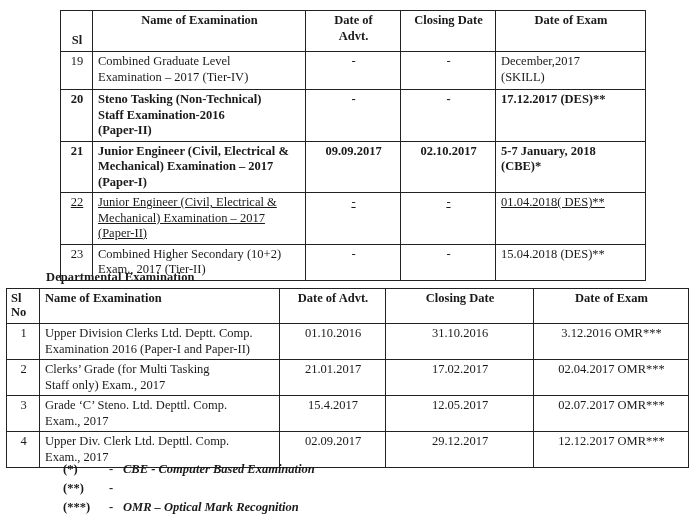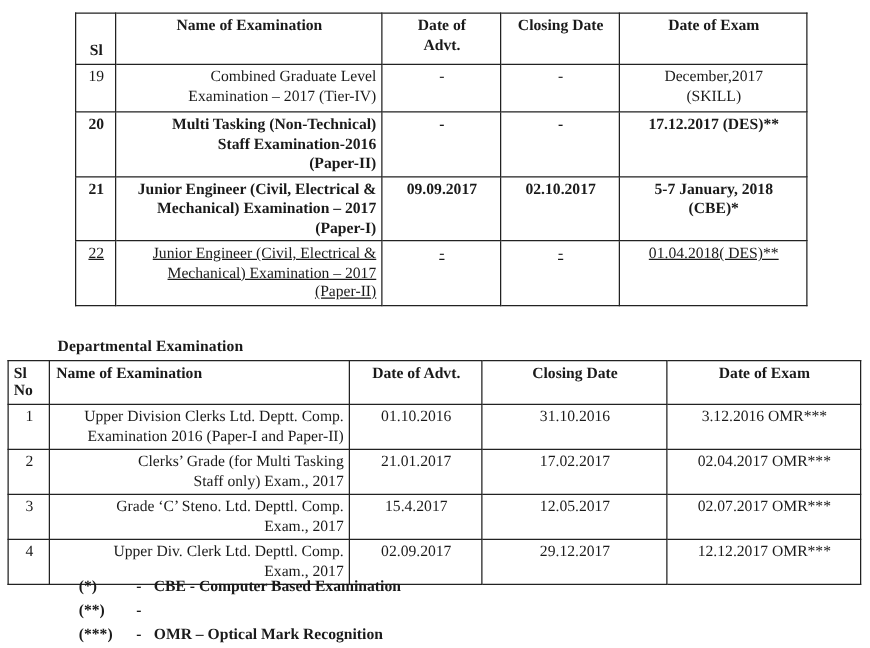--- a/index.html
+++ b/index.html
@@ -31,7 +31,6 @@
     font-weight: normal;
     font-size: 12.5px;
     line-height: 15.5px;
-    text-align: right;
   }
   .doc-table thead th {
     font-weight: bold;

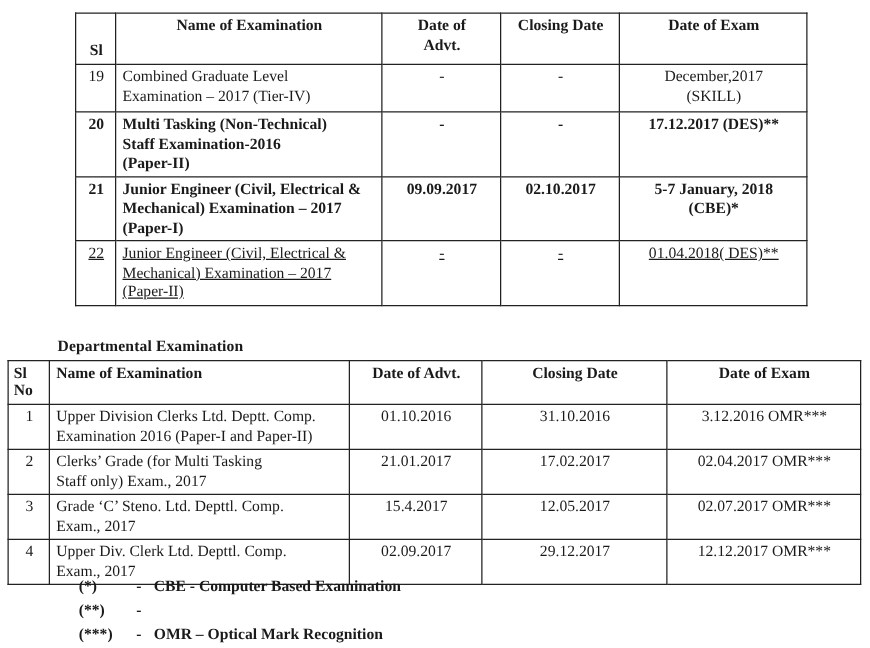--- a/index.html
+++ b/index.html
@@ -64,7 +64,7 @@
   #exam-table-main tbody .cell-sl    { text-align: center; }
   #exam-table-main tbody .cell-advt,
   #exam-table-main tbody .cell-close { text-align: center; }
-  #exam-table-main tbody .cell-exam  { text-align: center; }
+  #exam-table-main tbody .cell-exam  { text-align: left; }
 
   
   #exam-table-main tbody tr.h-37 td { height: 33px; }

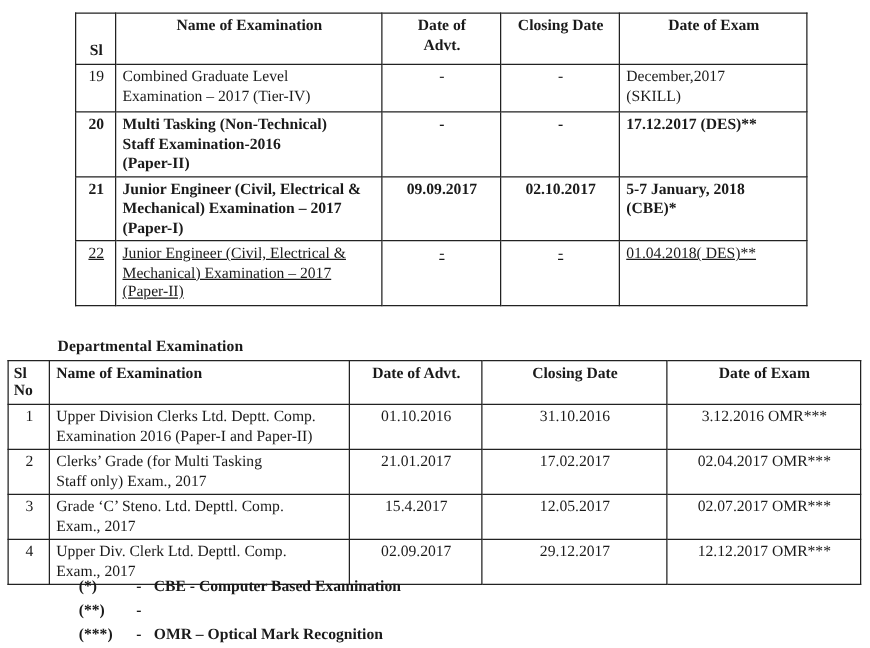--- a/index.html
+++ b/index.html
@@ -171,7 +171,7 @@
     <tr class="h-48">
       <td class="cell-sl">20</td>
       <td class="cell-name">
-        <div>Multi Tasking (Non-Technical)</div>
+        <div>Steno Tasking (Non-Technical)</div>
         <div>Staff   Examination-2016</div>
         <div>(Paper-II)</div>
       </td>

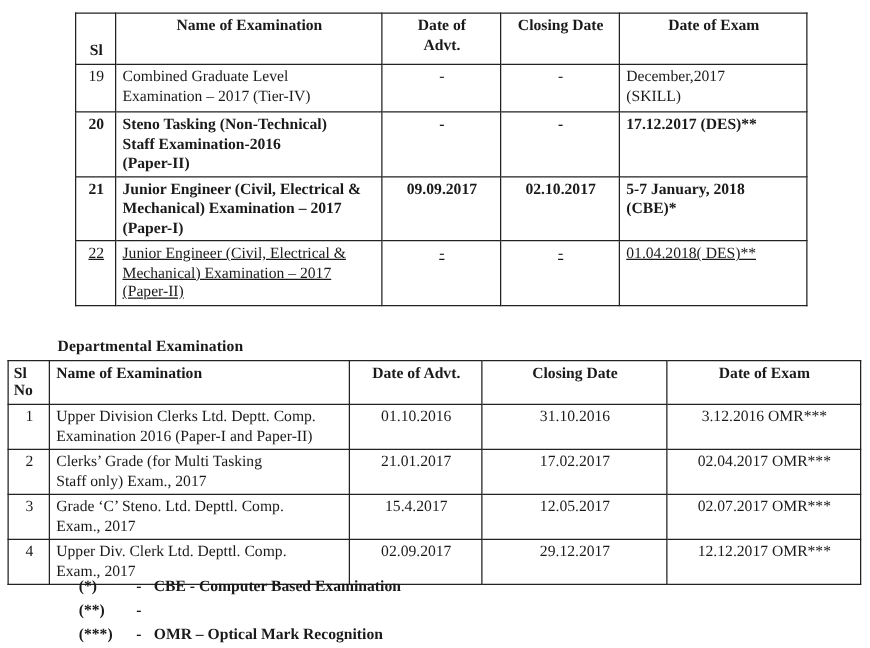--- a/index.html
+++ b/index.html
@@ -203,6 +203,16 @@
       <td class="cell-advt">-</td>
       <td class="cell-close">-</td>
       <td class="cell-exam nowrap">01.04.2018( DES)**</td>
+    </tr>
+    <tr class="h-35">
+      <td class="cell-sl">23</td>
+      <td class="cell-name">
+        <div>Combined Higher Secondary (10+2)</div>
+        <div>Exam., 2017 (Tier-II)</div>
+      </td>
+      <td class="cell-advt">-</td>
+      <td class="cell-close">-</td>
+      <td class="cell-exam nowrap">15.04.2018 (DES)**</td>
     </tr>
   </tbody>
 </table>

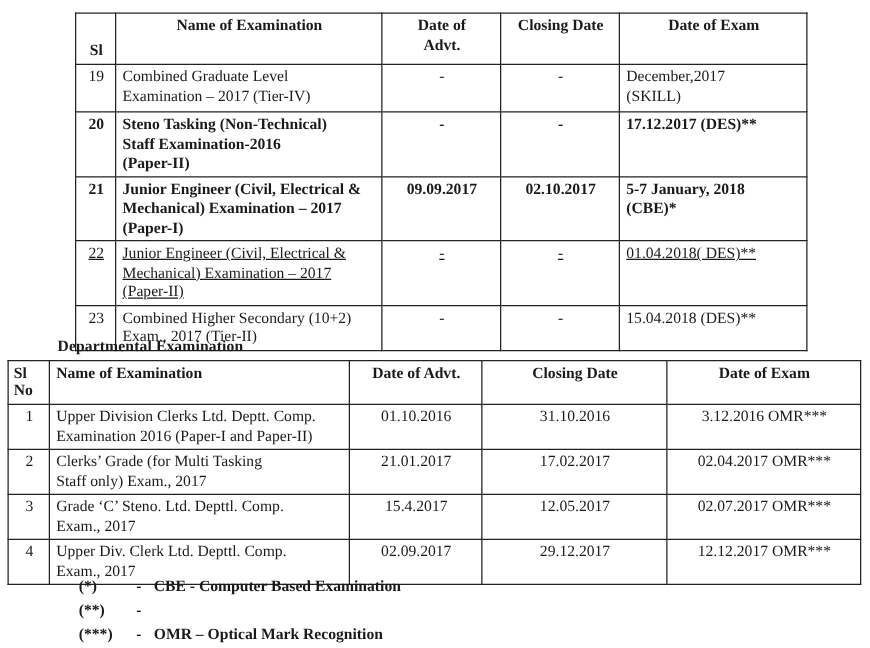--- a/index.html
+++ b/index.html
@@ -127,7 +127,7 @@
   }
   .legend-mark { width: 46px; display: inline-block; }
   .legend-dash { width: 14px; display: inline-block; }
-  .legend-text { display: inline-block; }
+  .legend-text { display: inline-block; font-style: italic; }
 
   .nowrap { white-space: nowrap; margin-left: 14px; }
 </style>

